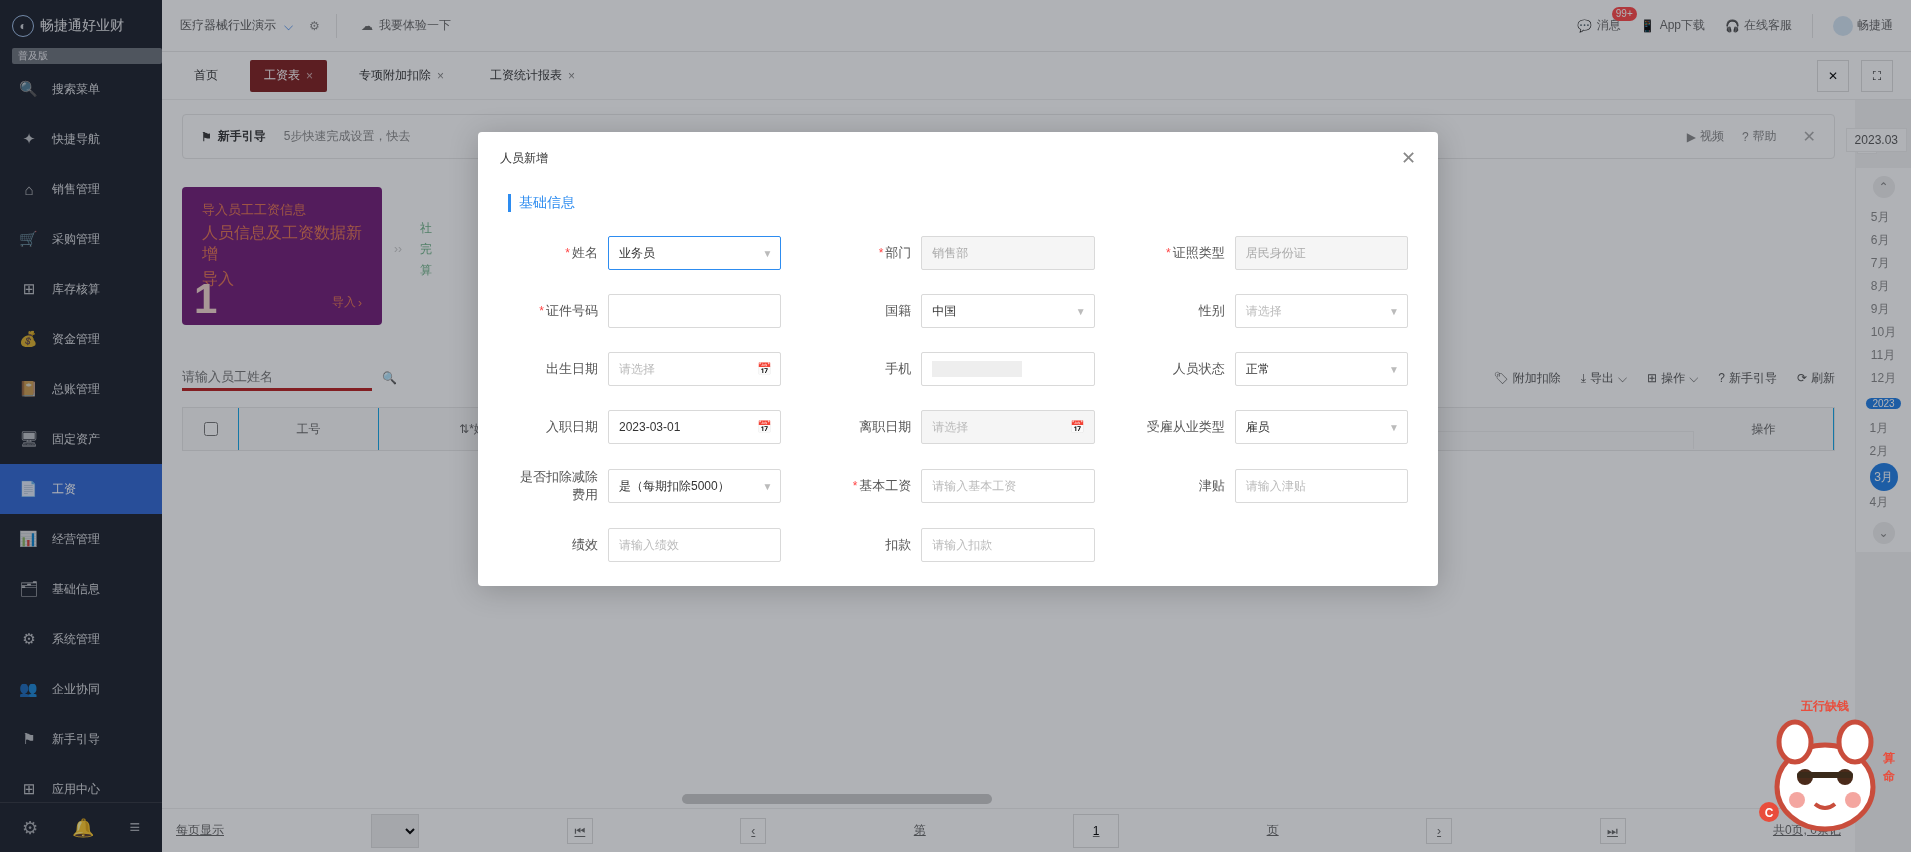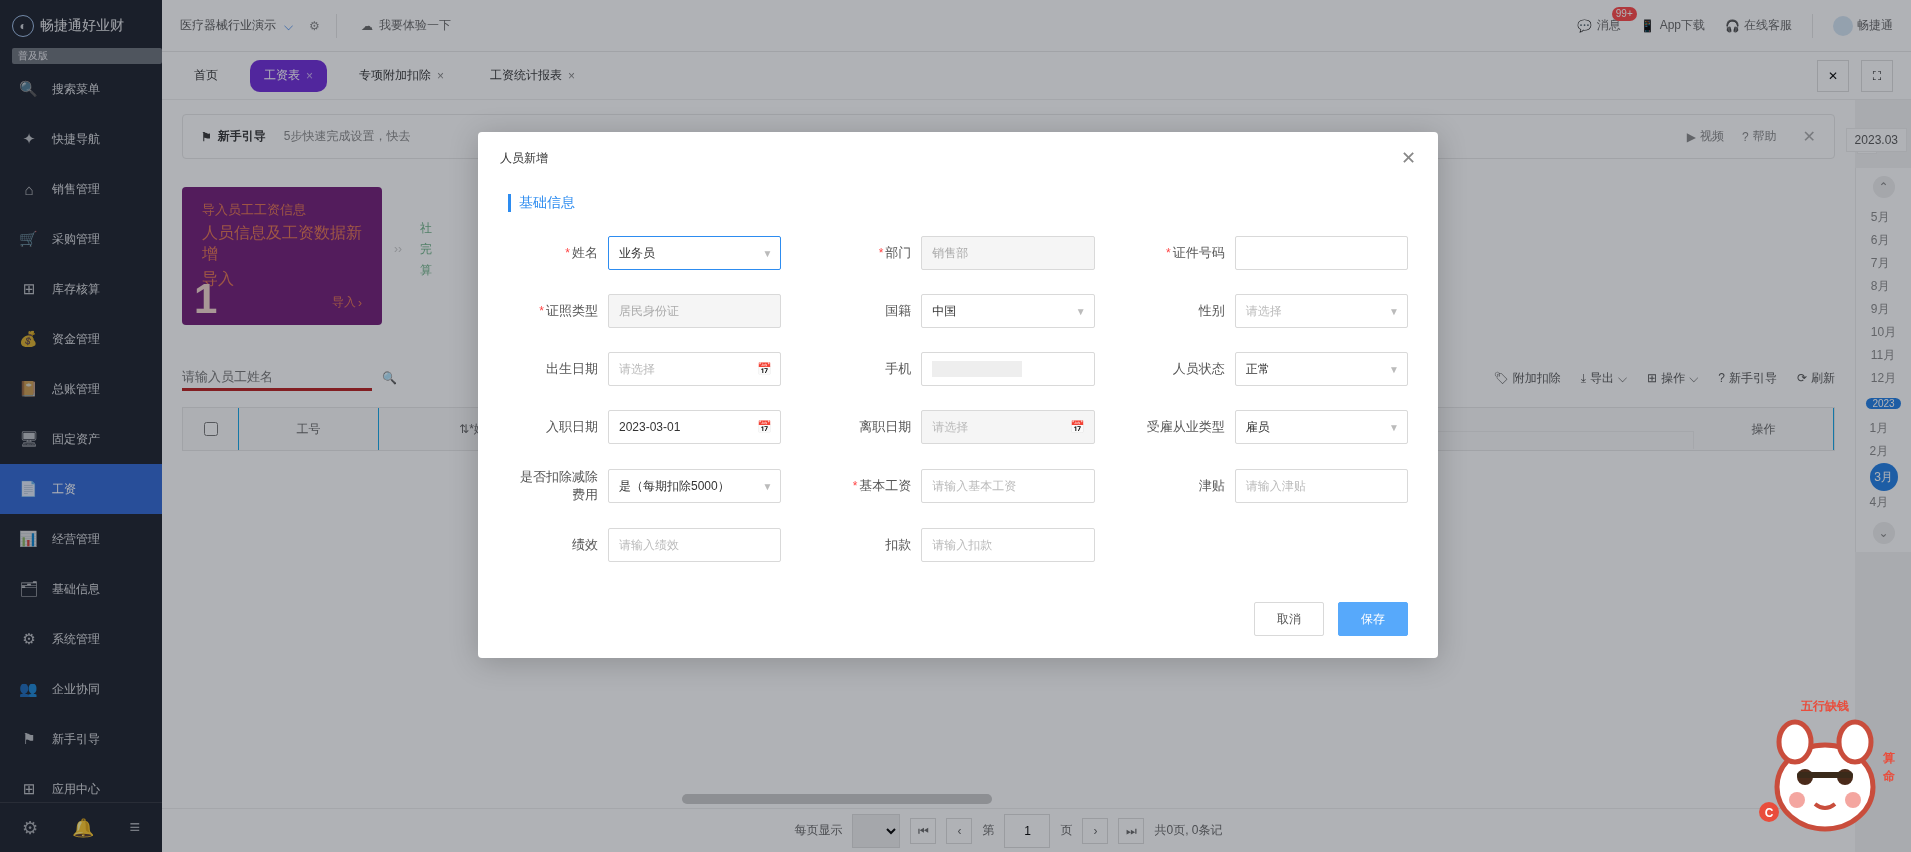--- a/index.html
+++ b/index.html
@@ -32,7 +32,7 @@
 
 .tabbar { position:absolute; left:162px; right:0; top:52px; height:48px; background:#fff; display:flex; align-items:center; padding:0 18px; gap:6px; border-bottom:1px solid #eee;}
 .tab{height:32px; padding:0 14px; display:flex; align-items:center; gap:6px; font-size:14px; color:#333; cursor:pointer;}
-.tab.active{background:#6d28d9; color:#fff; border-radius:10px;}
+.tab.active{background:#7f1d1d; color:#fff; border-radius:2px;}
 .tab .x{opacity:.6;}
 .tabbar .tab-close{margin-left:auto;width:32px;height:32px;border:1px solid #ddd;display:flex;align-items:center;justify-content:center;cursor:pointer;}
 .tabbar .tab-expand{width:32px;height:32px;border:1px solid #ddd;display:flex;align-items:center;justify-content:center;cursor:pointer; margin-left:6px;}

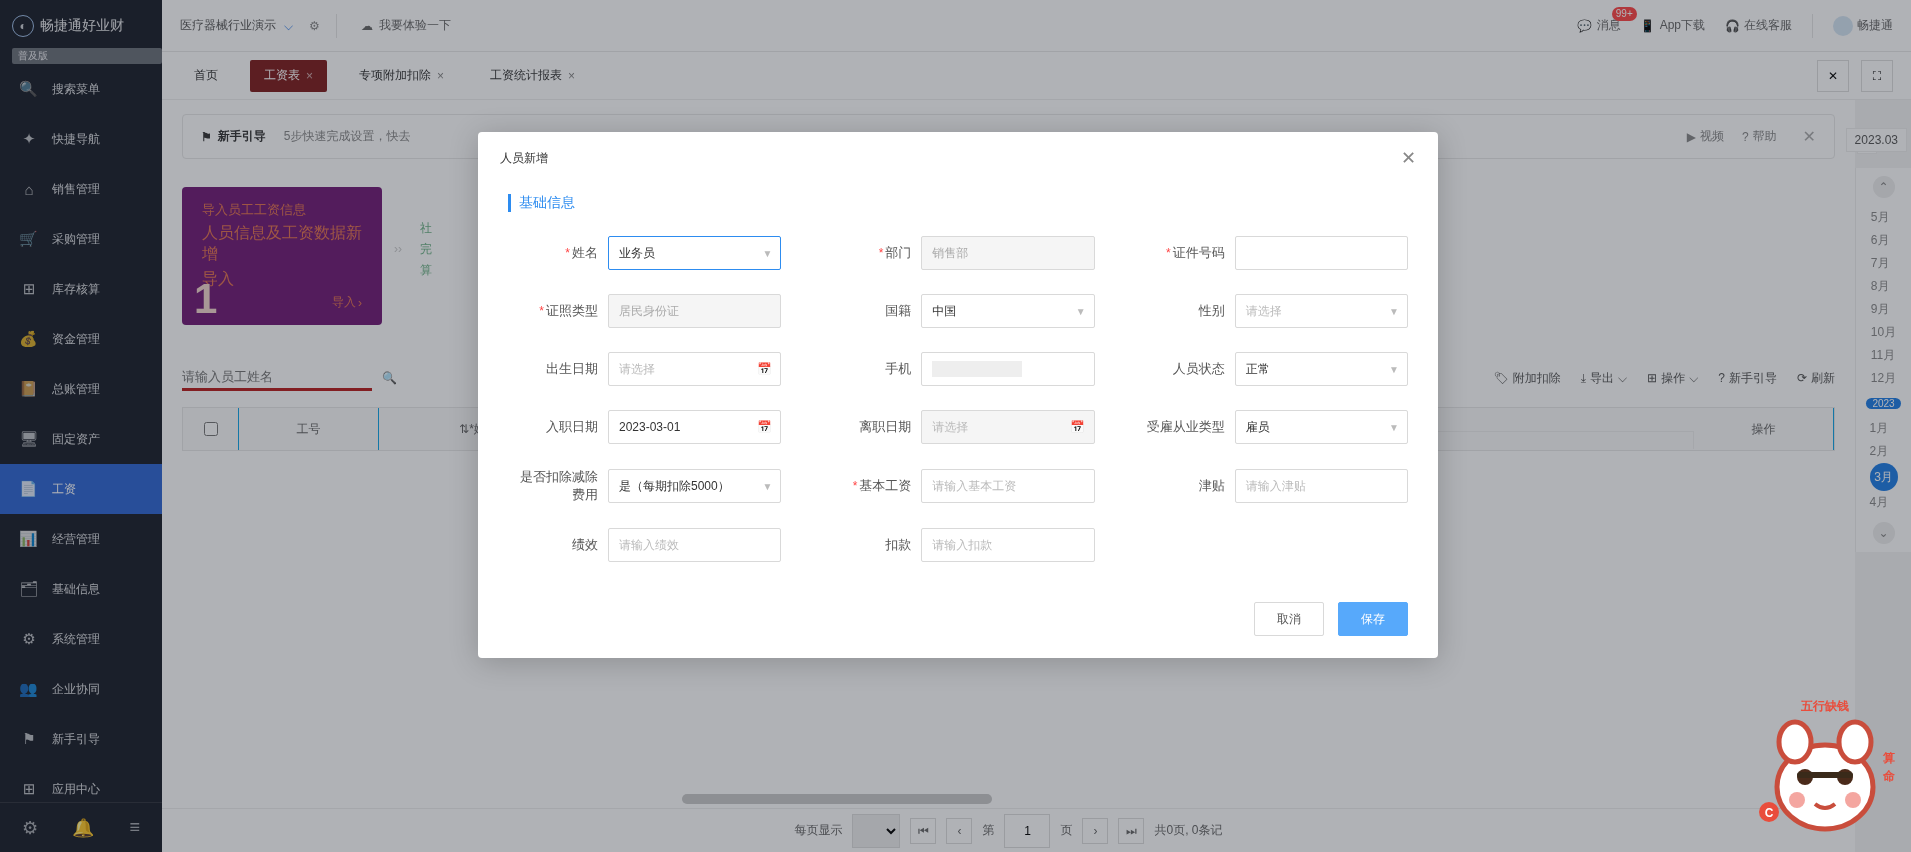--- a/index.html
+++ b/index.html
@@ -394,14 +394,14 @@
           </div>
         </div>
         <div class="field">
-          <div class="lbl"><span class="req">*</span>证件号码</div>
-          <div class="ctrl"></div>
-        </div>
-        <div class="field">
           <div class="lbl"><span class="req">*</span>证照类型</div>
           <div class="ctrl disabled">
             <span>居民身份证</span>
           </div>
+        </div>
+        <div class="field">
+          <div class="lbl"><span class="req">*</span>证件号码</div>
+          <div class="ctrl"></div>
         </div>
         <div class="field">
           <div class="lbl">国籍</div>

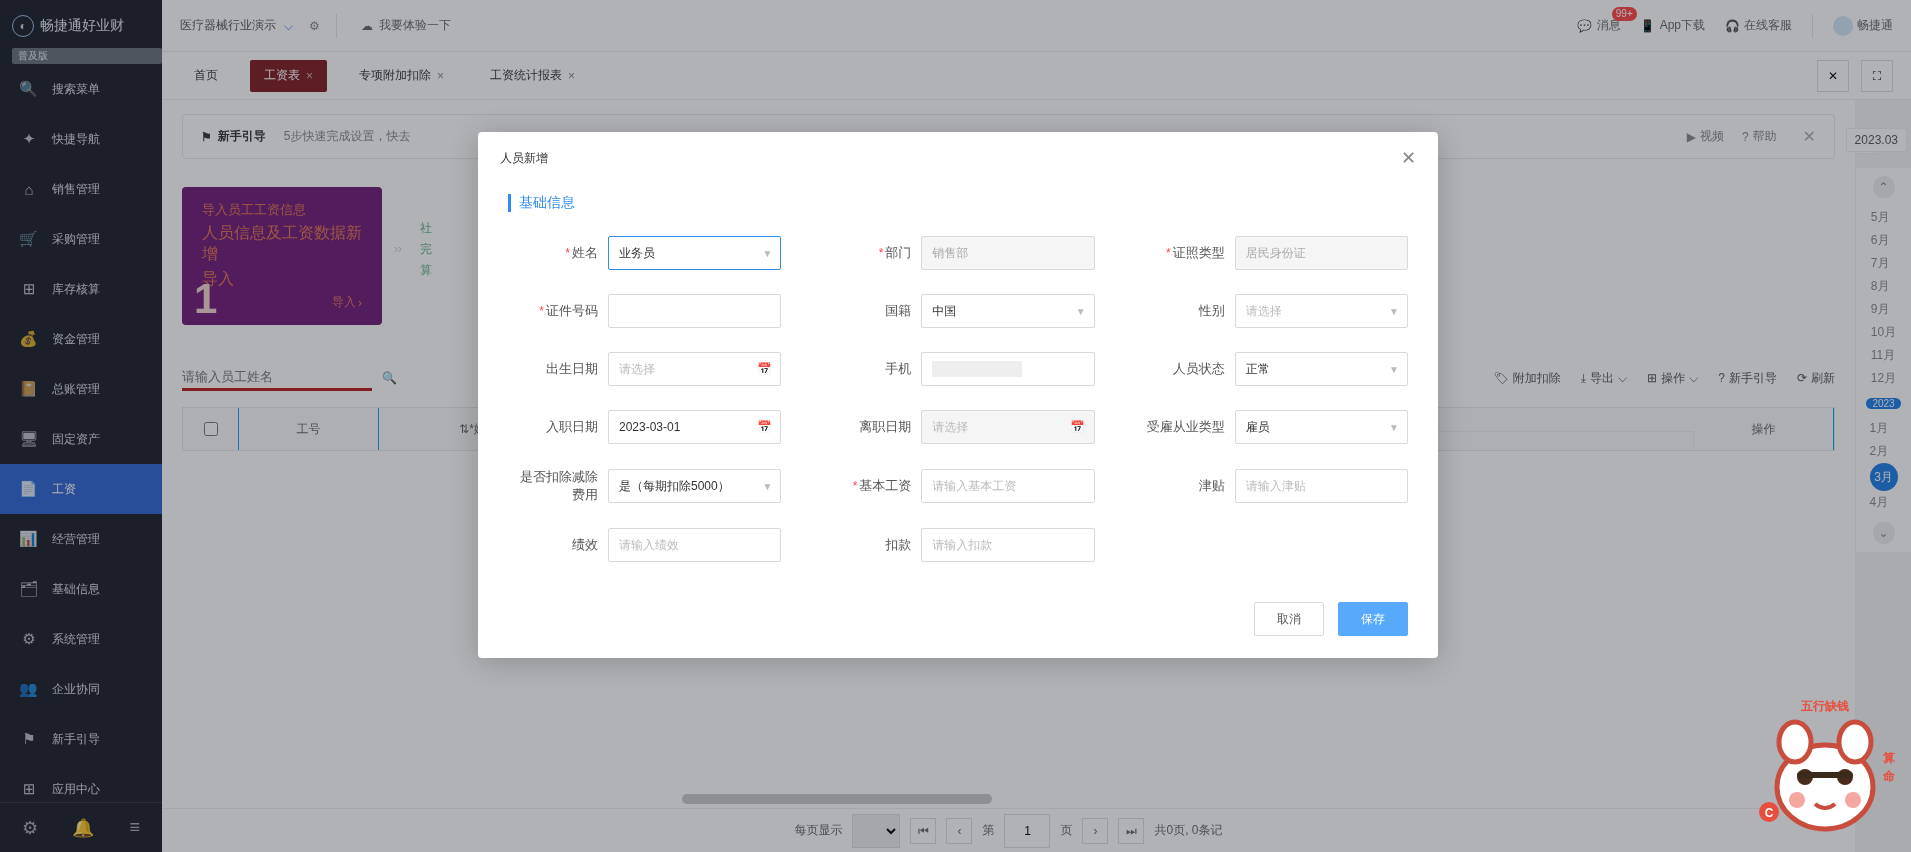--- a/index.html
+++ b/index.html
@@ -491,14 +491,6 @@
         </div>
       </div>
   </div>
-  <div class="modal-foot">
-    <div class="btn default">
-        <span>取消</span>
-      </div>
-    <div class="btn primary">
-        <span>保存</span>
-      </div>
-  </div>
 </div>
 
 <svg class="mascot" viewBox="0 0 140 150">

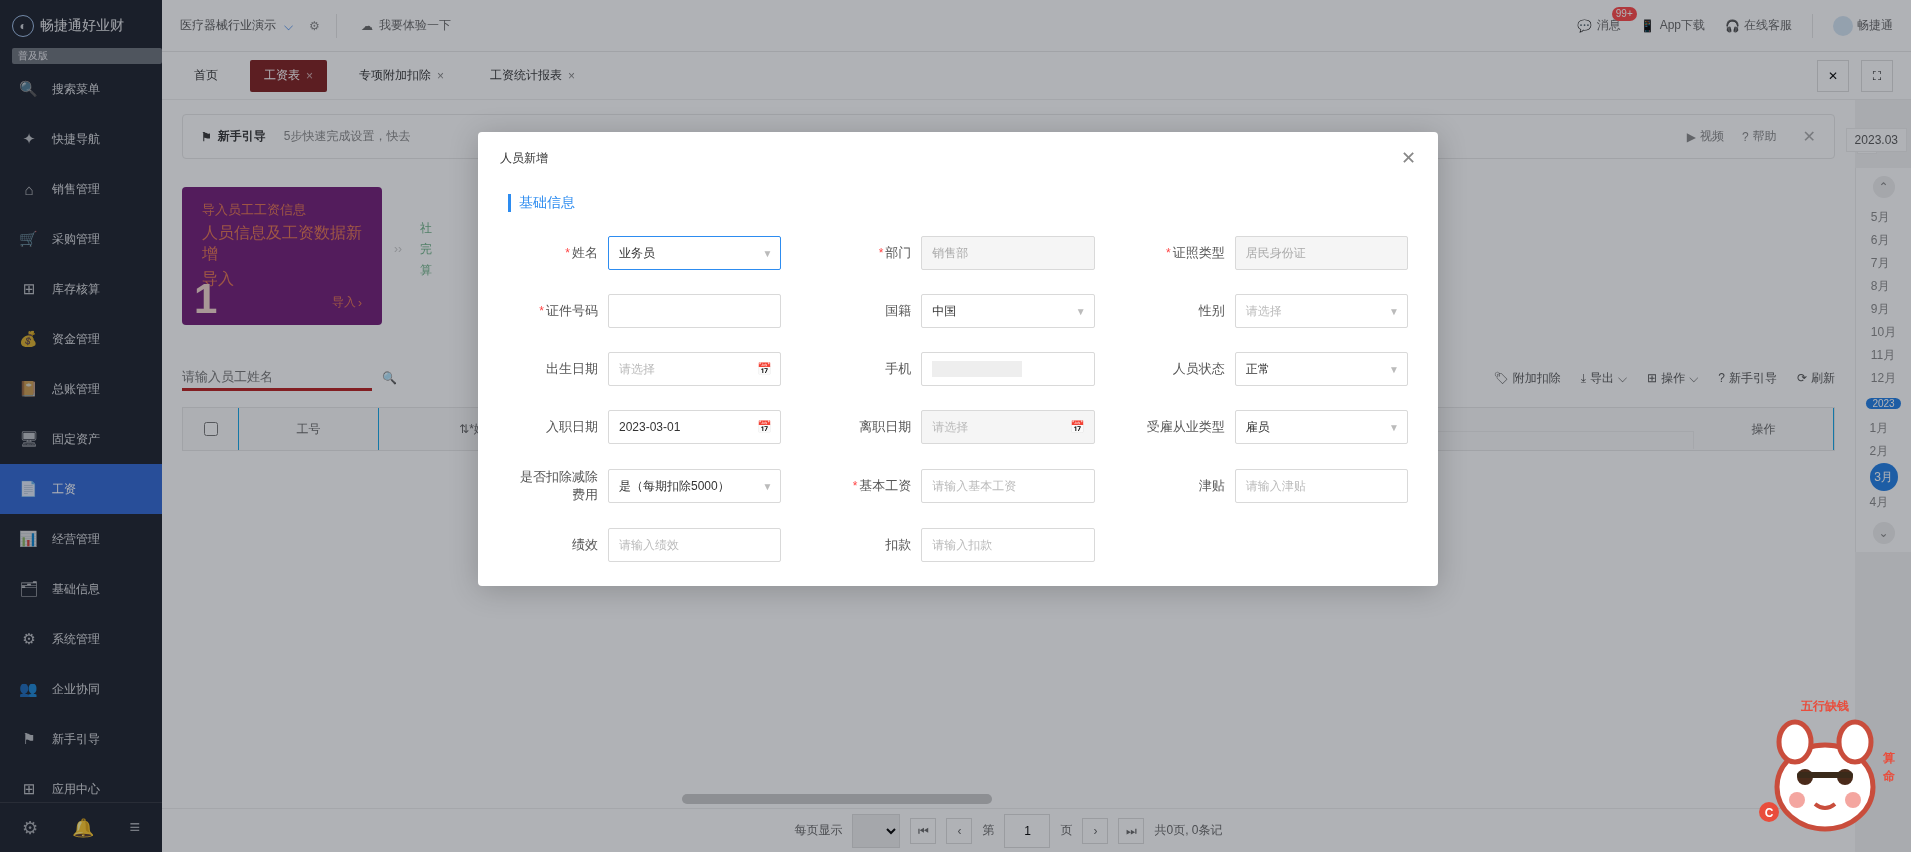--- a/index.html
+++ b/index.html
@@ -73,7 +73,7 @@
 .no-data{text-align:center;color:#aaa;padding:24px;}
 
 
-.pagination{position:absolute;bottom:0;left:0;right:0;height:44px;border-top:1px solid #eee;display:flex;align-items:center;justify-content:center;gap:10px;padding:0 14px;color:#666;font-size:12px;}
+.pagination{position:absolute;bottom:0;left:0;right:0;height:44px;border-top:1px solid #eee;display:flex;align-items:center;justify-content:space-between;gap:10px;padding:0 14px;color:#666;font-size:12px;text-decoration:underline;}
 .pagination select, .pagination input{border:1px solid #ddd;height:26px;padding:16px 6px;font-size:12px;}
 .pagination input{width:46px;text-align:center;}
 .pagination .pbtn{width:26px;height:26px;border:1px solid #ddd;display:flex;align-items:center;justify-content:center;cursor:pointer;}

